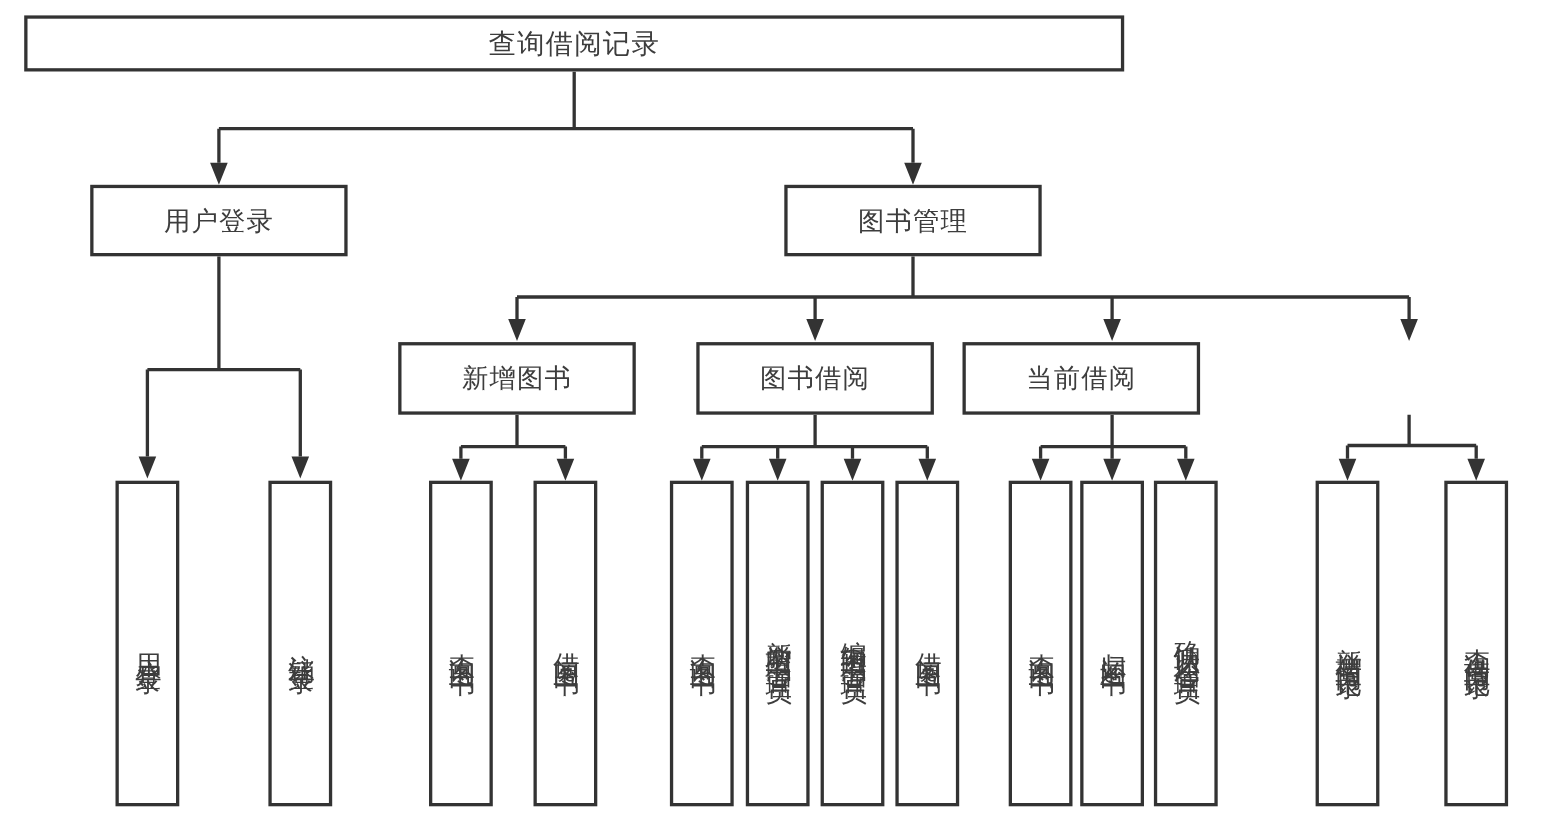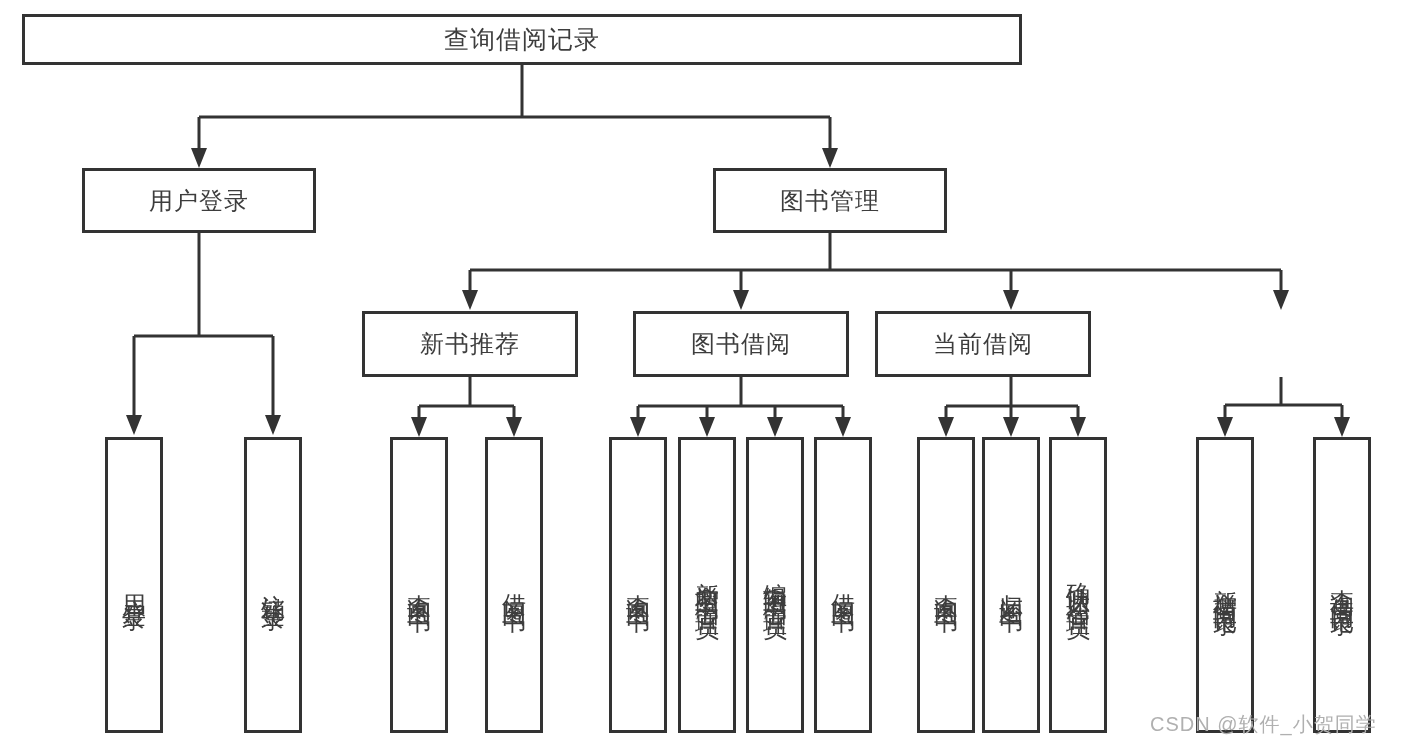--- a/index.html
+++ b/index.html
@@ -101,7 +101,7 @@
   </div>
 
   <div class="hbox" style="left:362px;top:311px;width:216px;height:66px">
-    <span>新书推荐</span>
+    <span>新增图书</span>
   </div>
   <div class="hbox" style="left:633px;top:311px;width:216px;height:66px">
     <span>图书借阅</span>

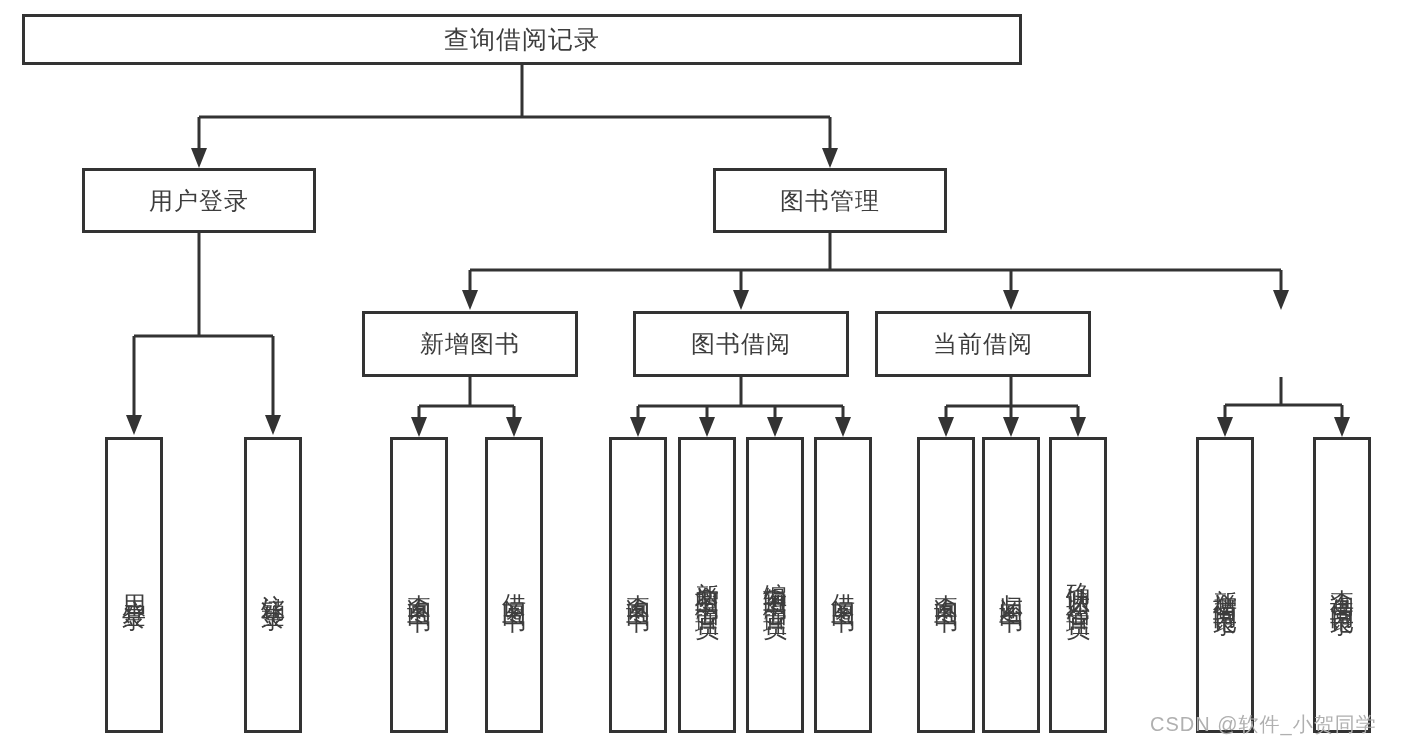--- a/index.html
+++ b/index.html
@@ -154,7 +154,6 @@
     <span class="vtext">查询借阅记录</span>
   </div>
 
-  <div class="watermark">CSDN @软件_小贺同学</div>
 </div>
 
 </body></html>

